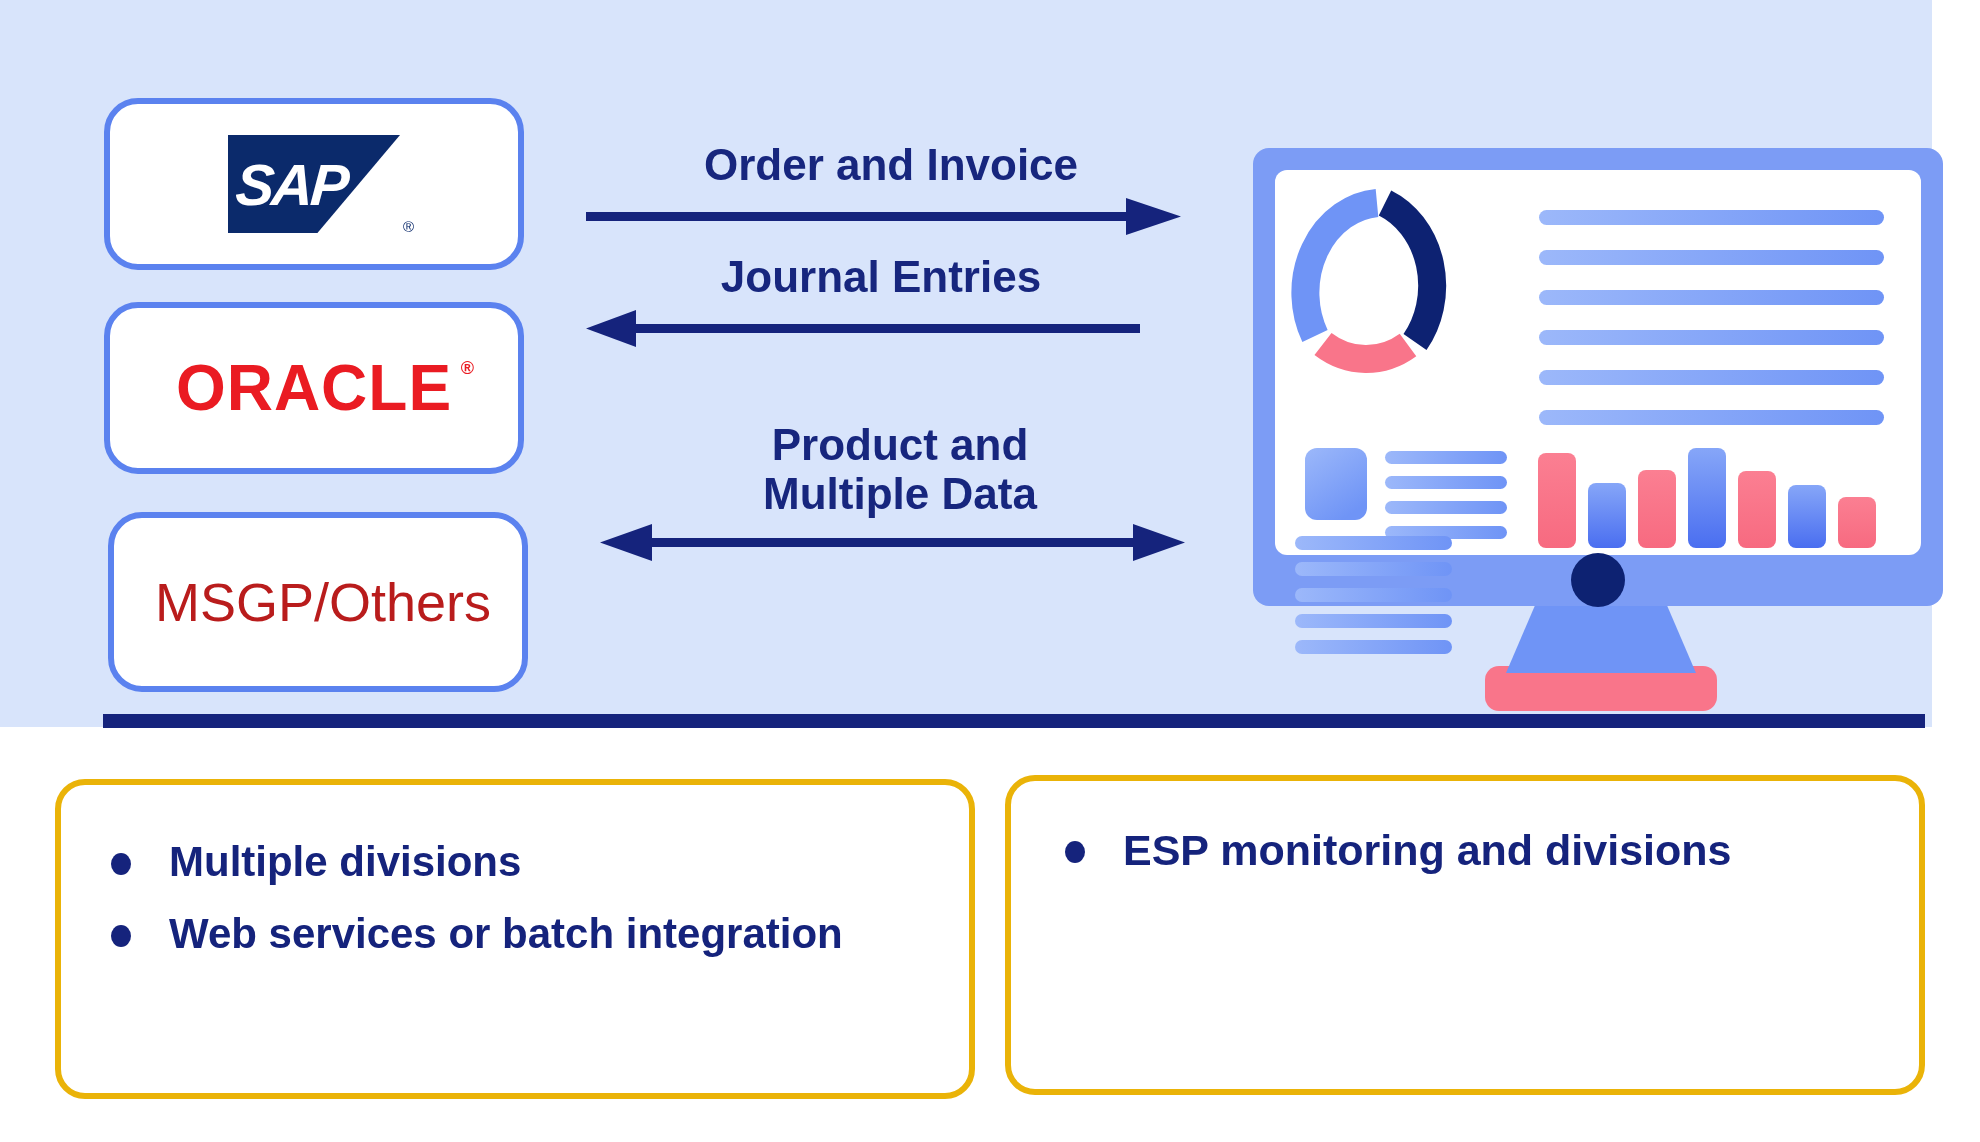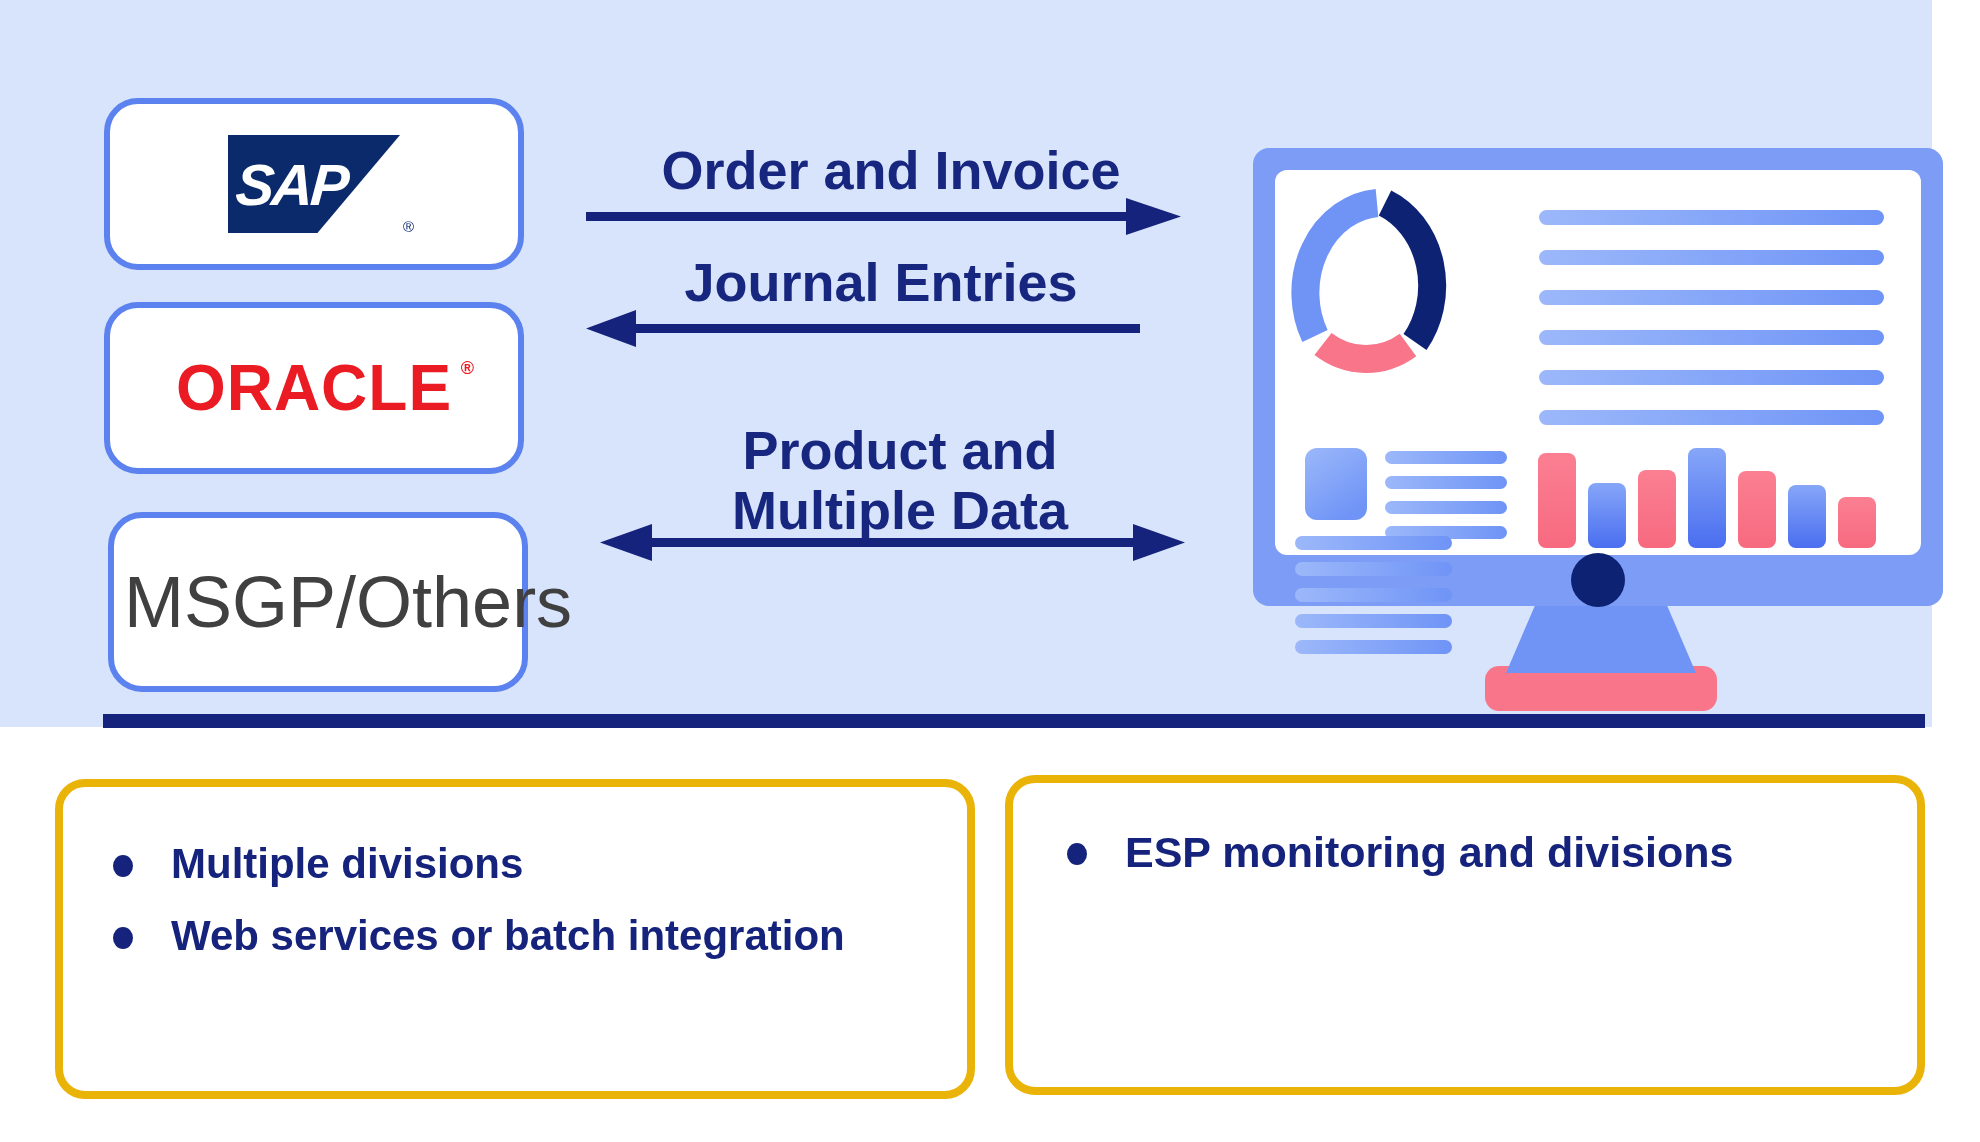--- a/index.html
+++ b/index.html
@@ -119,7 +119,7 @@
     font-family: "Liberation Sans", sans-serif;
     font-weight: bold;
     color: #17267e;
-    font-size: 54px;
+    font-size: 44px;
     line-height: 1.12;
     text-align: center;
     width: 100%;

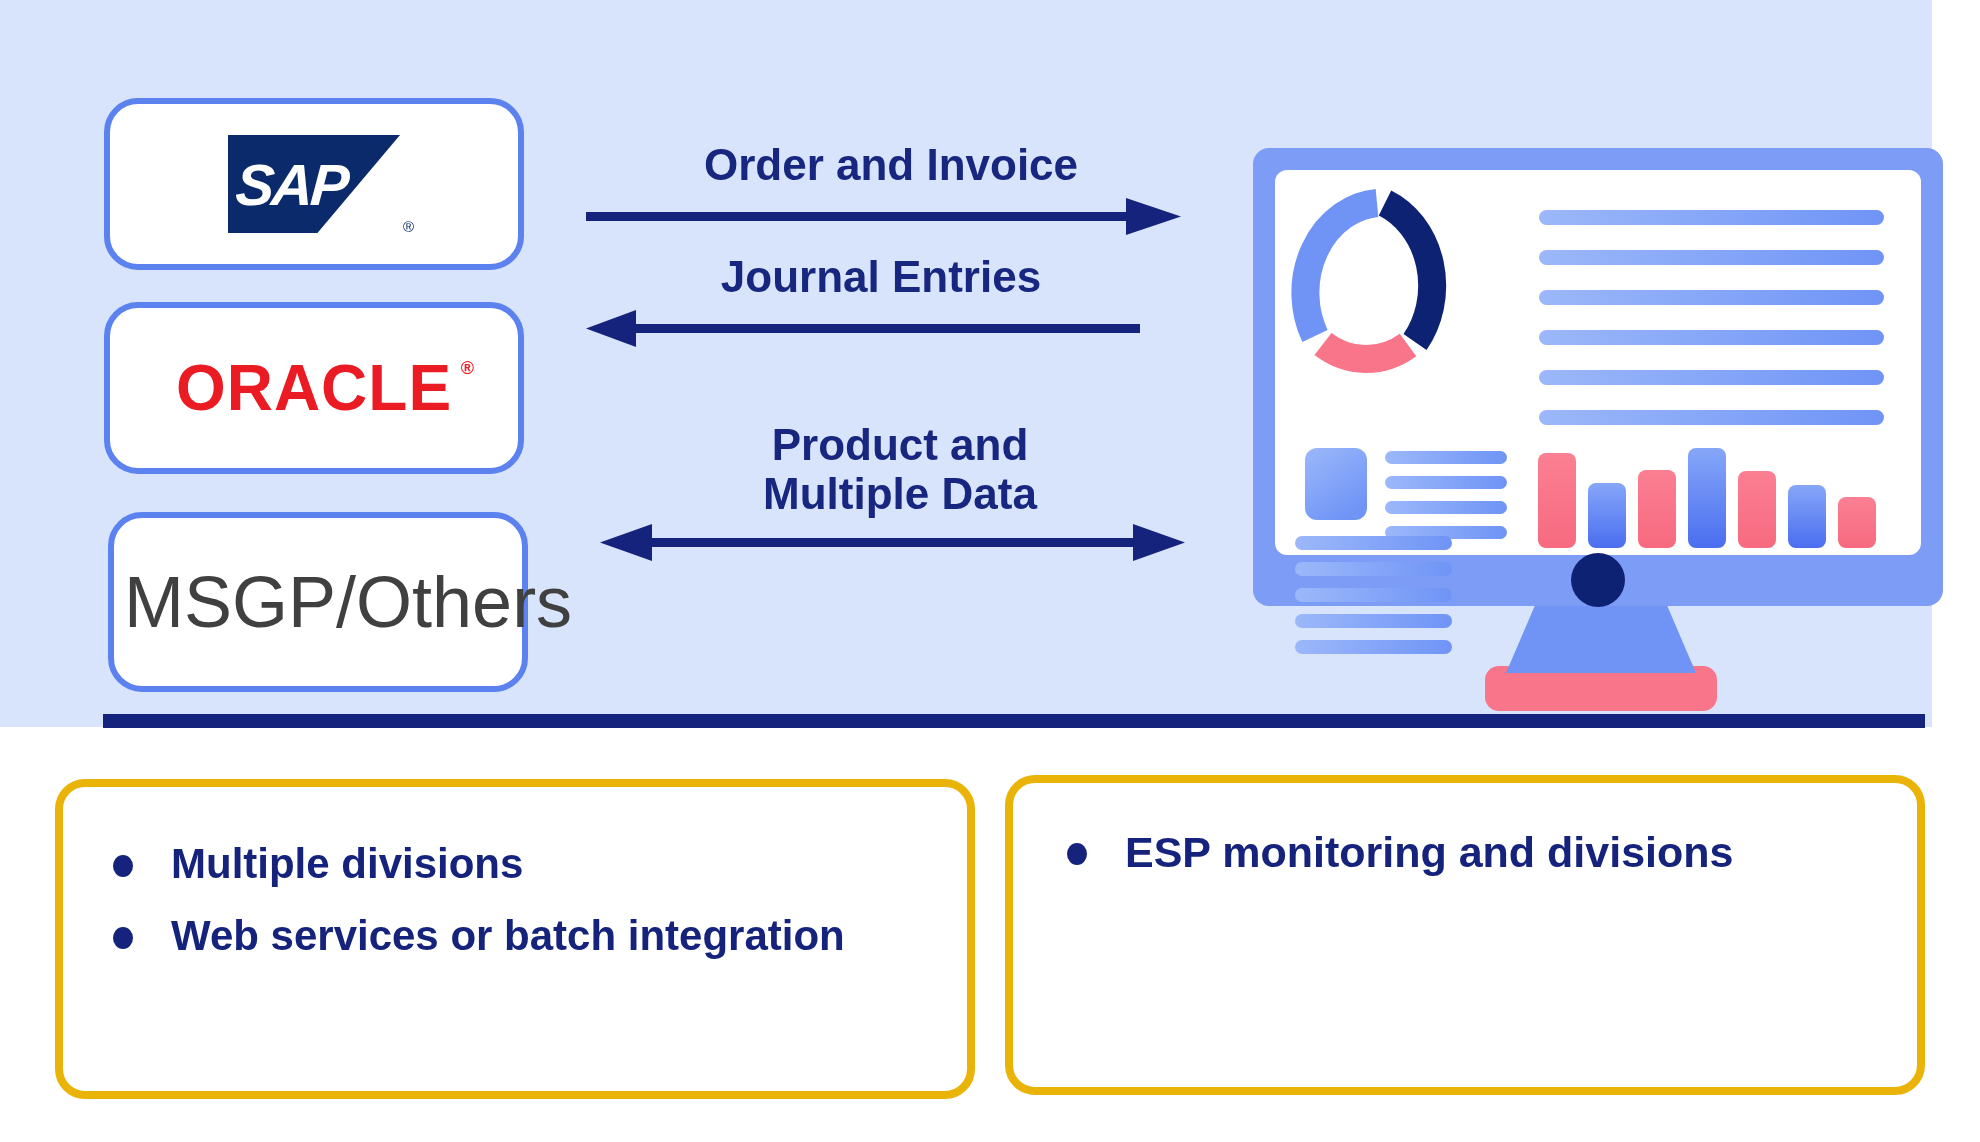--- a/index.html
+++ b/index.html
@@ -102,8 +102,8 @@
   
   .msgp-text {
     font-family: "Liberation Sans", sans-serif;
-    font-size: 72px;
-    color: #404040;
+    font-size: 54px;
+    color: #b91c1c;
     width: 100%;
     text-align: center;
     padding-left: 10px;

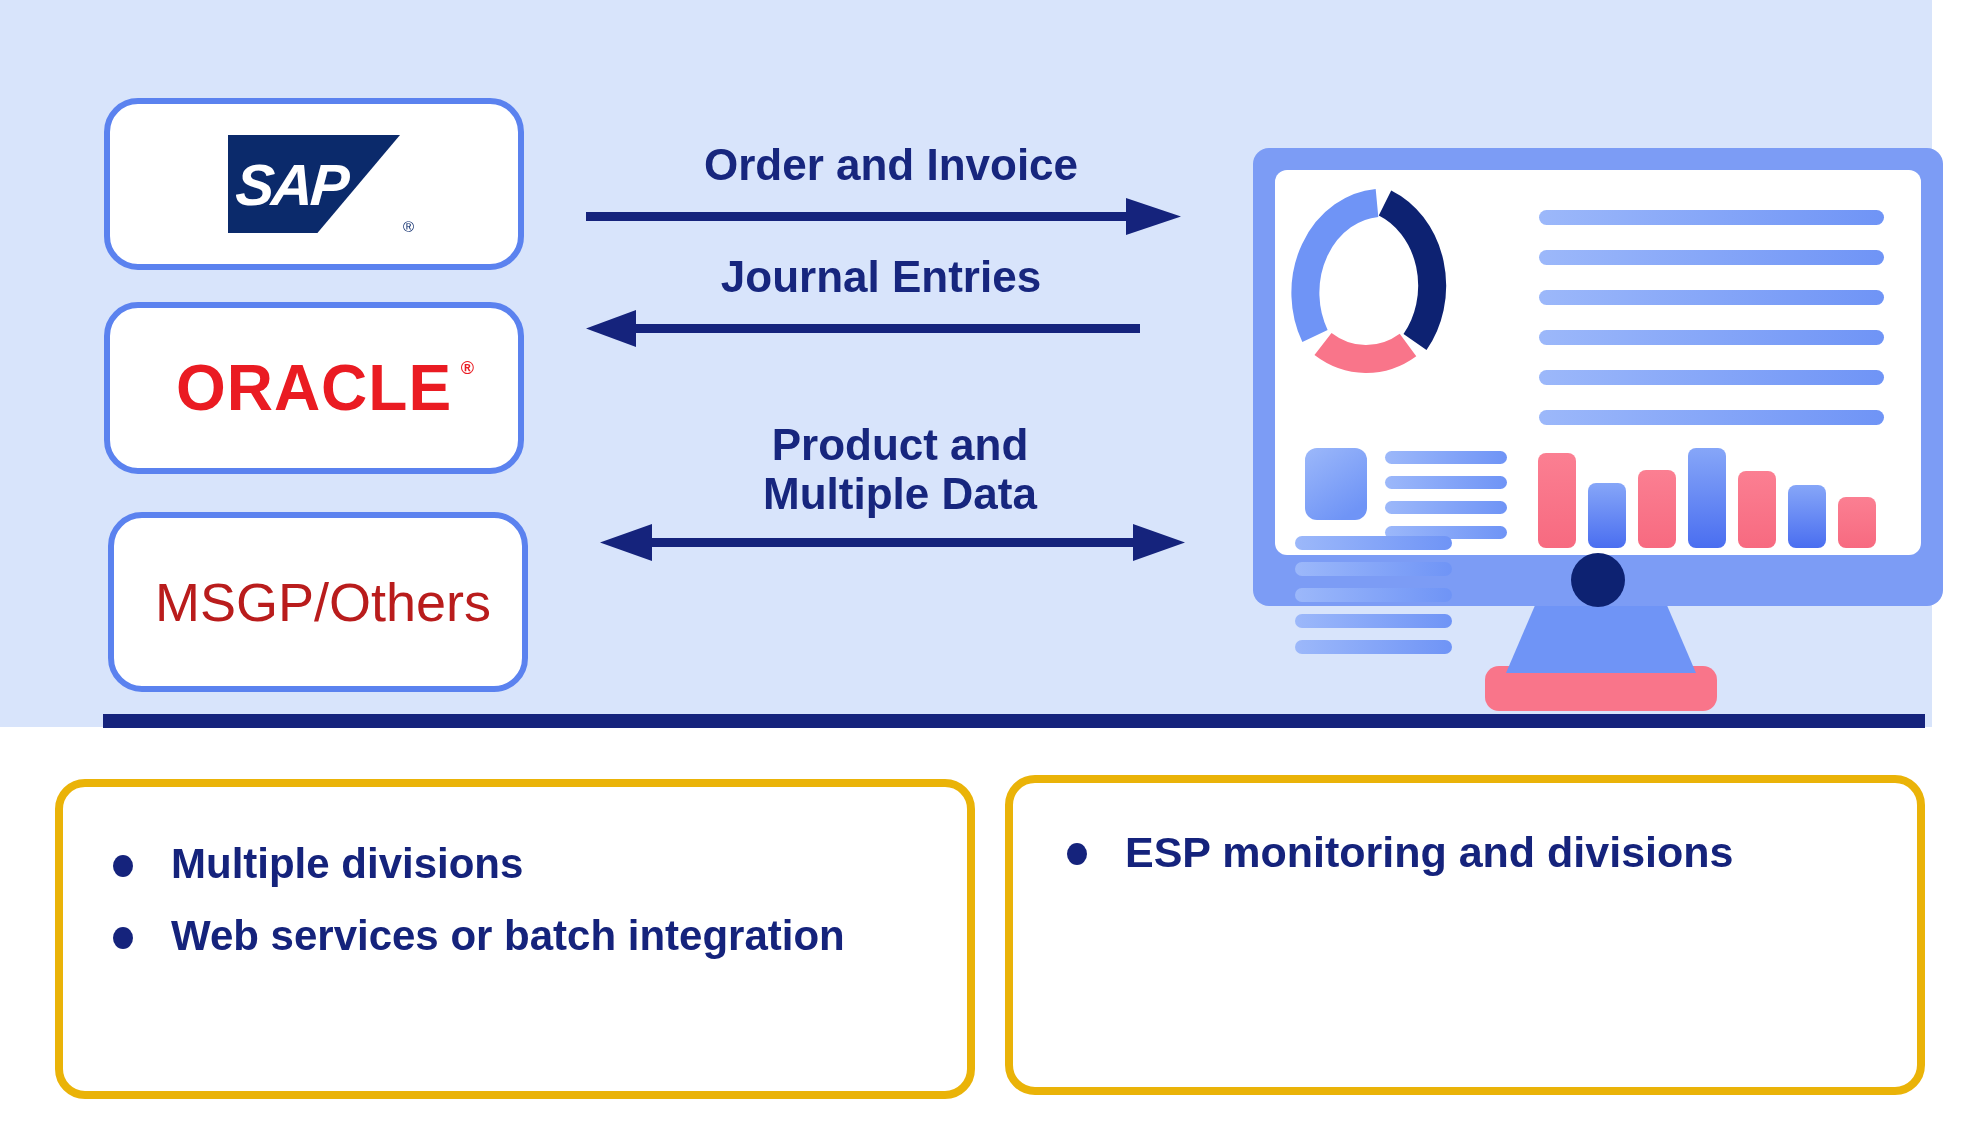--- a/index.html
+++ b/index.html
@@ -155,7 +155,7 @@
   .bullet-card {
     position: absolute;
     background: #ffffff;
-    border: 8px solid #eab308;
+    border: 6px solid #eab308;
     border-radius: 30px;
     box-sizing: border-box;
   }

